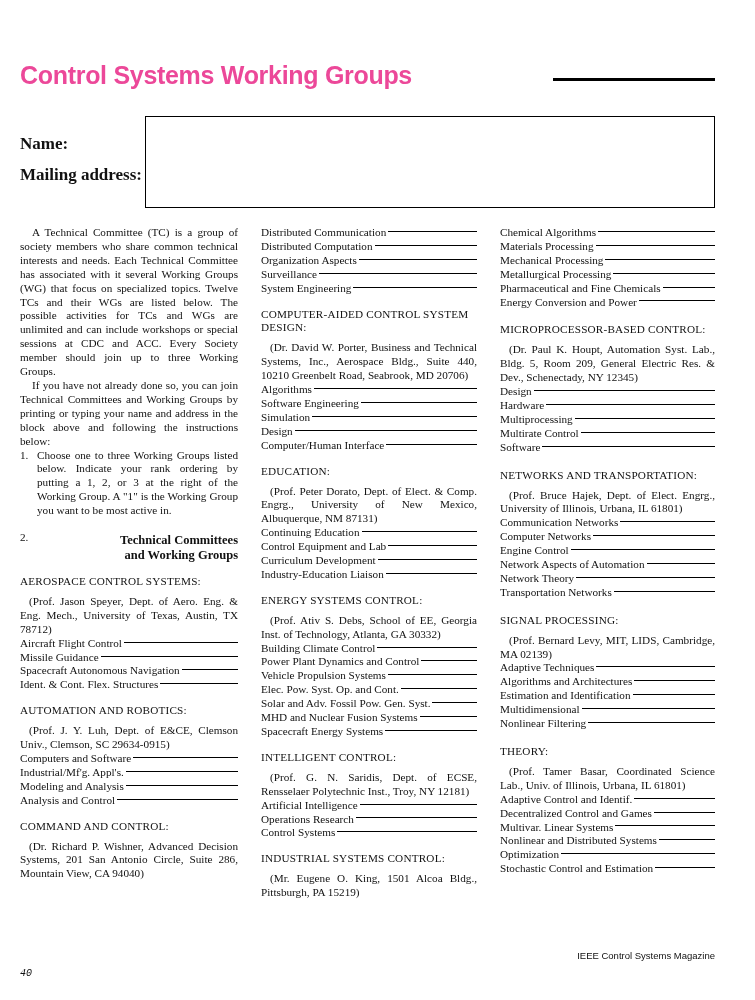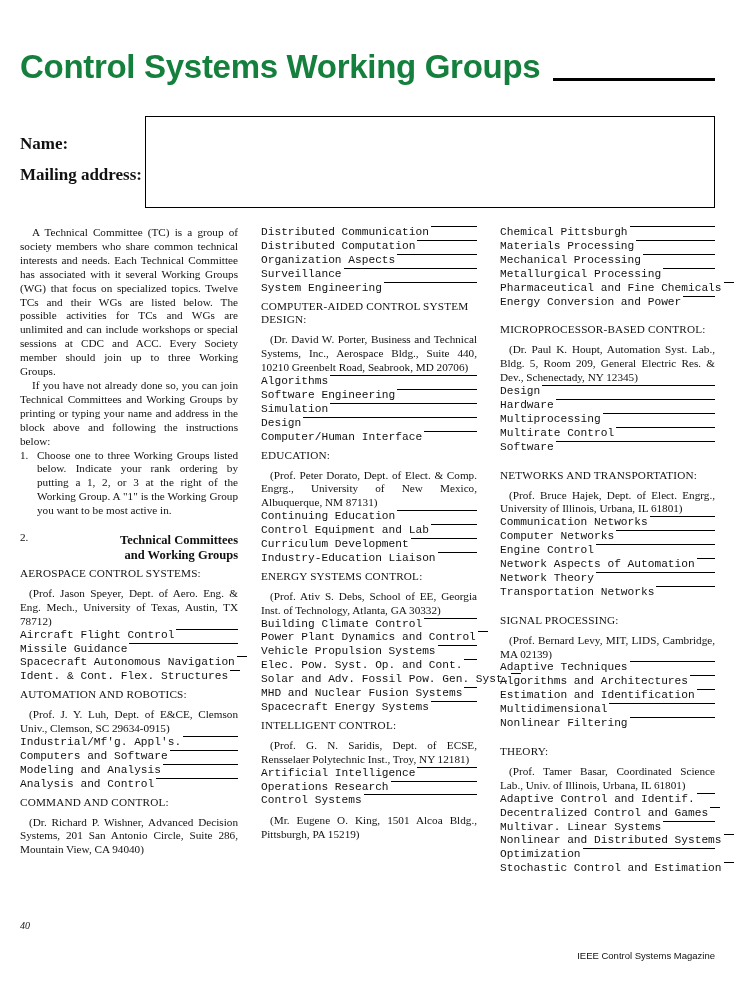--- a/index.html
+++ b/index.html
@@ -5,9 +5,9 @@
   html, body { margin: 0; padding: 0; background: #ffffff; }
   body { width: 755px; height: 1000px; position: relative; overflow: hidden; color: #111; font-family: "Liberation Serif", serif; }
   .title {
-    position: absolute; left: 20px; top: 48px;
+    position: absolute; left: 20px; top: 61px;
     font-family: "Liberation Sans", sans-serif; font-weight: bold;
-    font-size: 33px; letter-spacing: -0.3px; color: #15803d; white-space: nowrap;
+    font-size: 25px; letter-spacing: -0.3px; color: #ec4899; white-space: nowrap;
   }
   .title-rule { position: absolute; left: 553px; top: 78px; width: 162px; height: 3px; background: #000; }
   .label { position: absolute; left: 20px; font-weight: bold; font-size: 17px; }

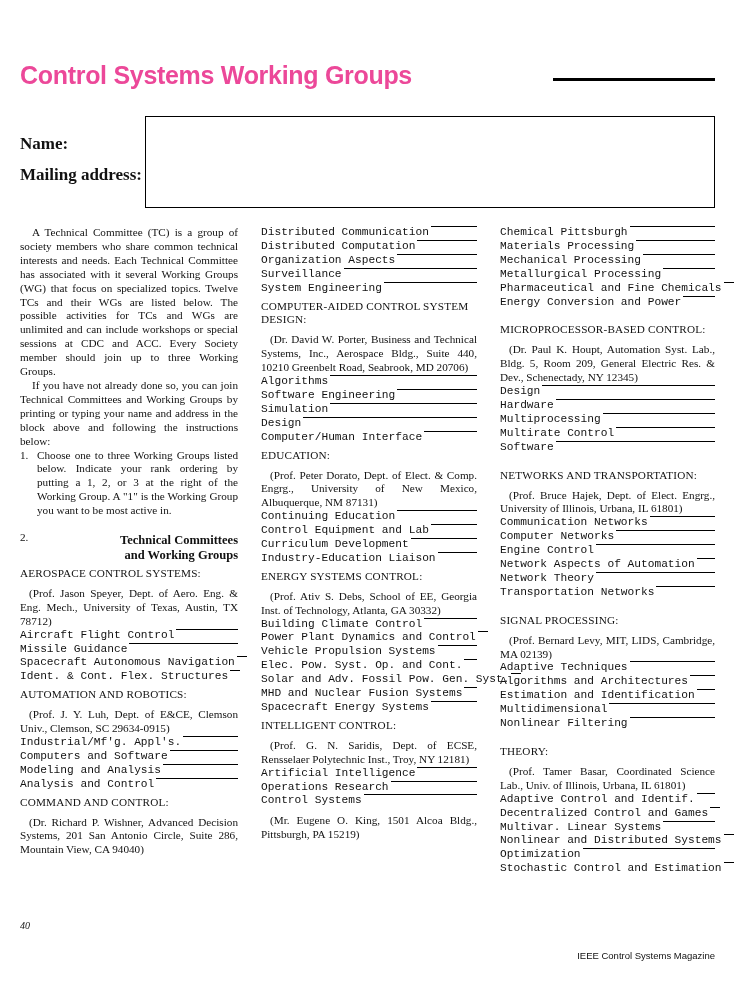--- a/index.html
+++ b/index.html
@@ -26,7 +26,7 @@
   .tc-head { font-size: 11.2px; margin-top: 4px; letter-spacing: 0.2px; }
   .tc-head.first { }
   .chair { margin-top: 6px; text-indent: 9px; text-align: justify; }
-  .wg { display: flex; align-items: flex-start; white-space: nowrap; font-family: Liberation Mono, monospace; }
+  .wg { display: flex; align-items: center; white-space: nowrap; }
   .wg .line { flex: 1; border-bottom: 1px solid #000; margin-left: 2px; margin-bottom: 3px; min-width: 10px; }
   .footer-left { position: absolute; left: 20px; top: 920px; font-family: Liberation Serif, serif; font-style: italic; font-size: 10px; }
   .footer-right { position: absolute; right: 40px; top: 950px; font-family: "Liberation Sans", sans-serif; font-size: 9.5px; }

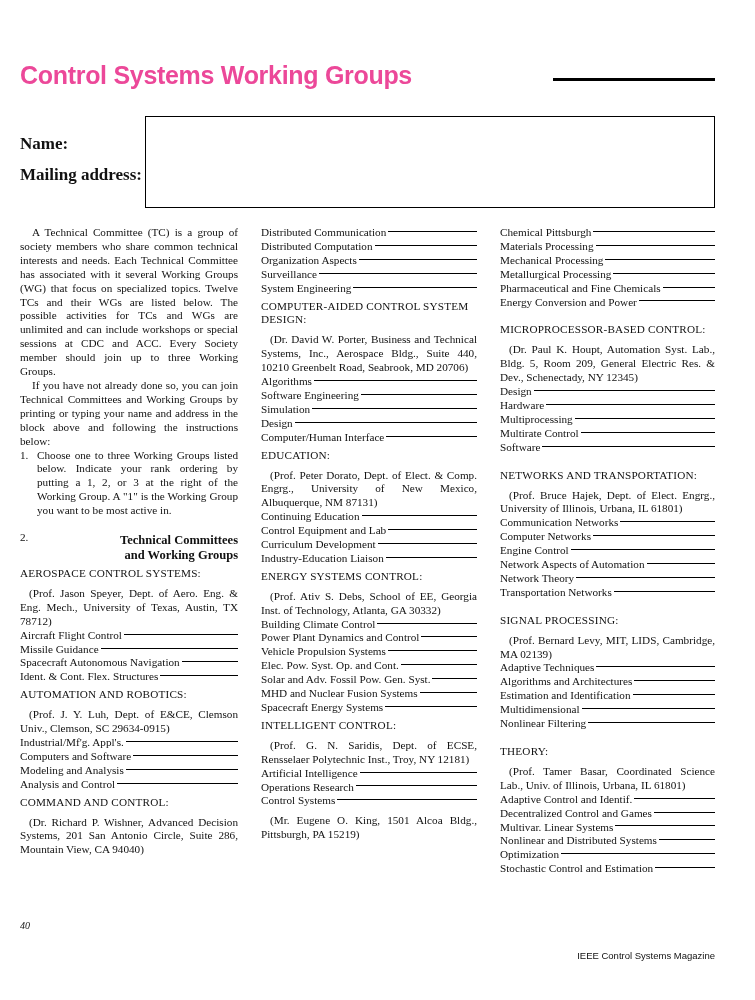--- a/index.html
+++ b/index.html
@@ -226,7 +226,7 @@
 
 <div class="col col3">
   <div class="wg">
-      <span>Chemical Pittsburgh</span>
+      <span>Chemical Algorithms</span>
       <span class="line"></span>
     </div>
   <div class="wg">

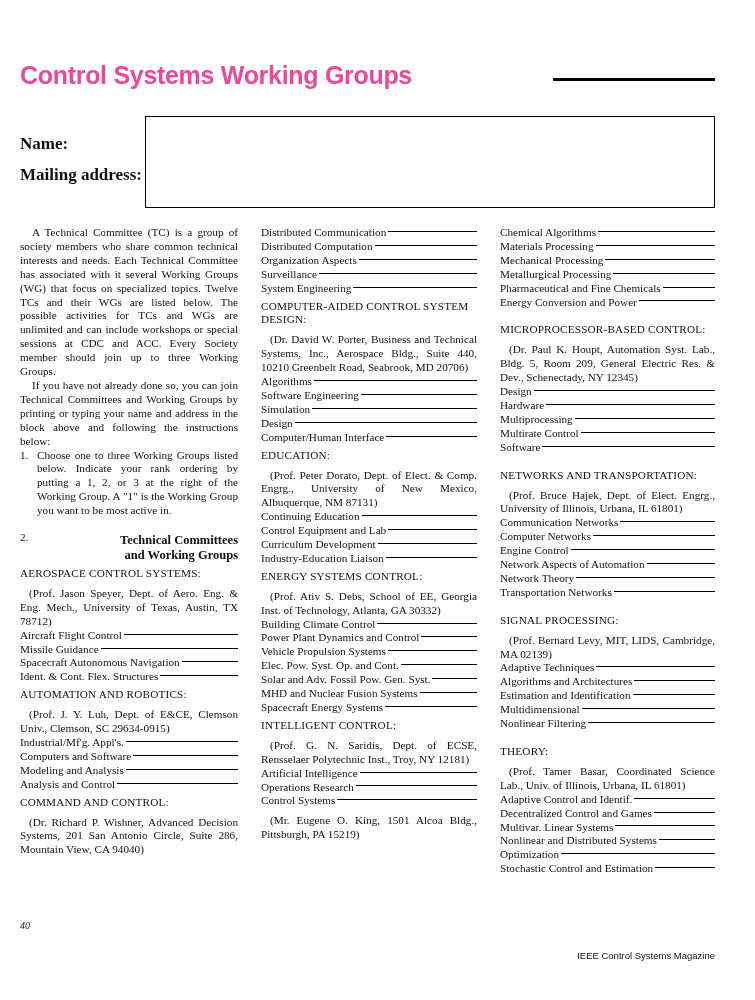--- a/index.html
+++ b/index.html
@@ -23,7 +23,7 @@
   ol li .num { position: absolute; left: 0; top: 0; }
   ol li + li { margin-top: 13px; }
   .subhead { text-align: right; font-weight: bold; font-size: 12.5px; line-height: 15px; margin-top: 15px; }
-  .tc-head { font-size: 11.2px; margin-top: 4px; letter-spacing: 0.2px; }
+  .tc-head { font-size: 11.2px; margin-top: 12px; letter-spacing: 0.2px; }
   .tc-head.first { }
   .chair { margin-top: 6px; text-indent: 9px; text-align: justify; }
   .wg { display: flex; align-items: center; white-space: nowrap; }

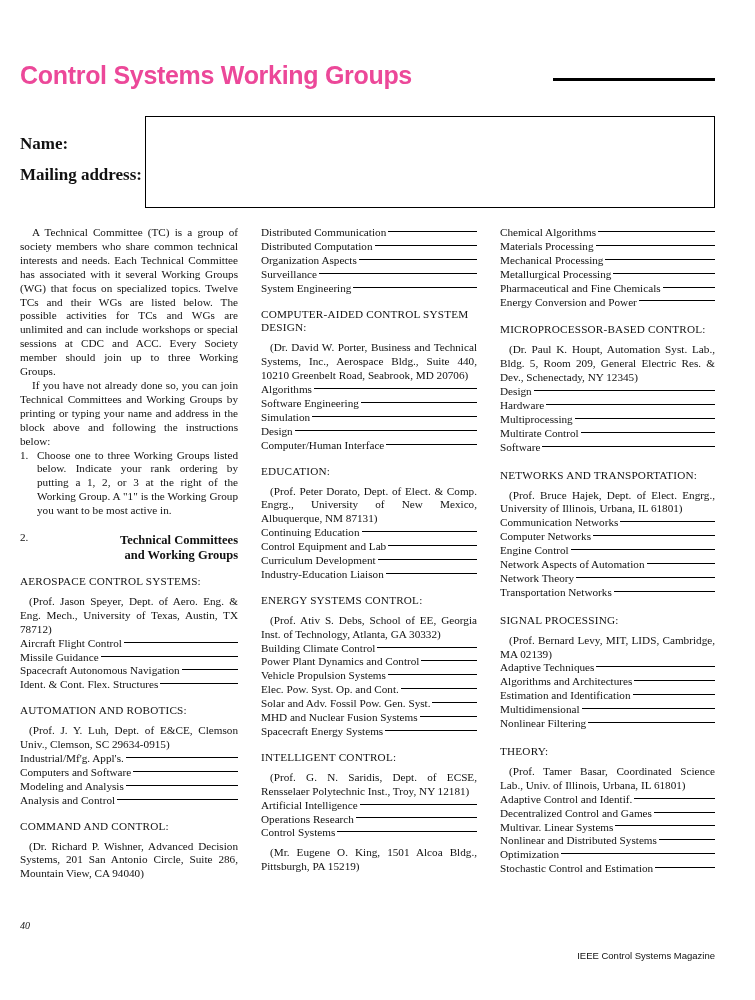--- a/index.html
+++ b/index.html
@@ -78,11 +78,11 @@
     <div class="tc-head">AUTOMATION AND ROBOTICS:</div>
     <p class="chair">(Prof. J. Y. Luh, Dept. of E&amp;CE, Clemson Univ., Clemson, SC 29634-0915)</p>
     <div class="wg">
+        <span>Computers and Software</span>
+        <span class="line"></span>
+      </div>
+    <div class="wg">
         <span>Industrial/Mf'g. Appl's.</span>
-        <span class="line"></span>
-      </div>
-    <div class="wg">
-        <span>Computers and Software</span>
         <span class="line"></span>
       </div>
     <div class="wg">

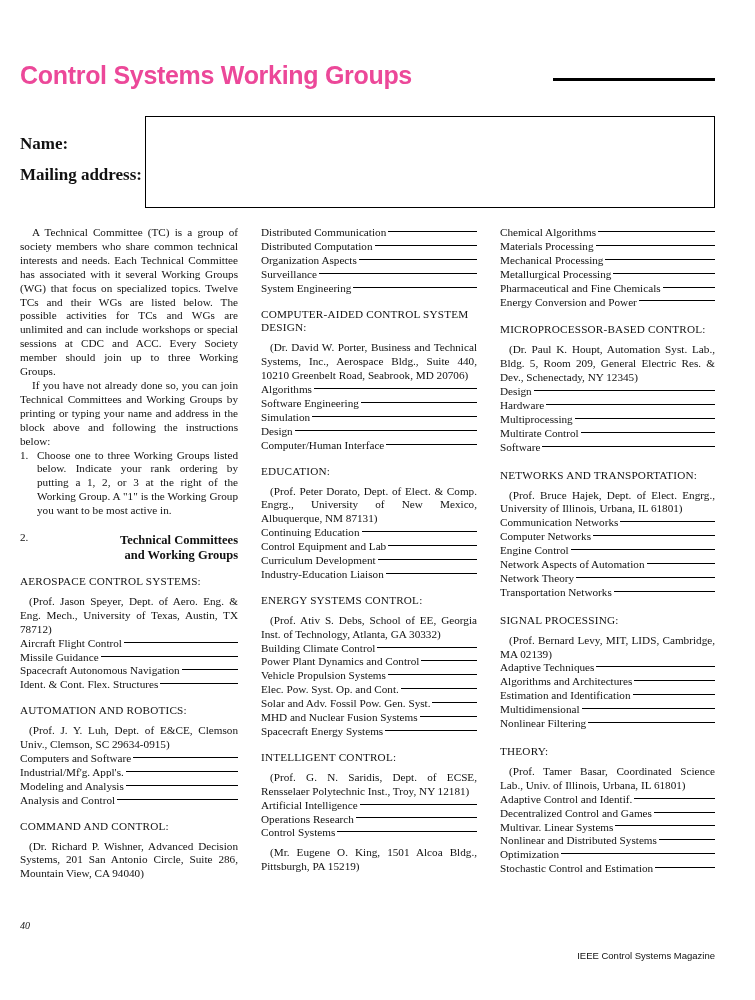--- a/index.html
+++ b/index.html
@@ -220,6 +220,7 @@
   </div>
 
   <div>
+    <div class="tc-head">INDUSTRIAL SYSTEMS CONTROL:</div>
     <p class="chair">(Mr. Eugene O. King, 1501 Alcoa Bldg., Pittsburgh, PA 15219)</p>
   </div>
 </div>

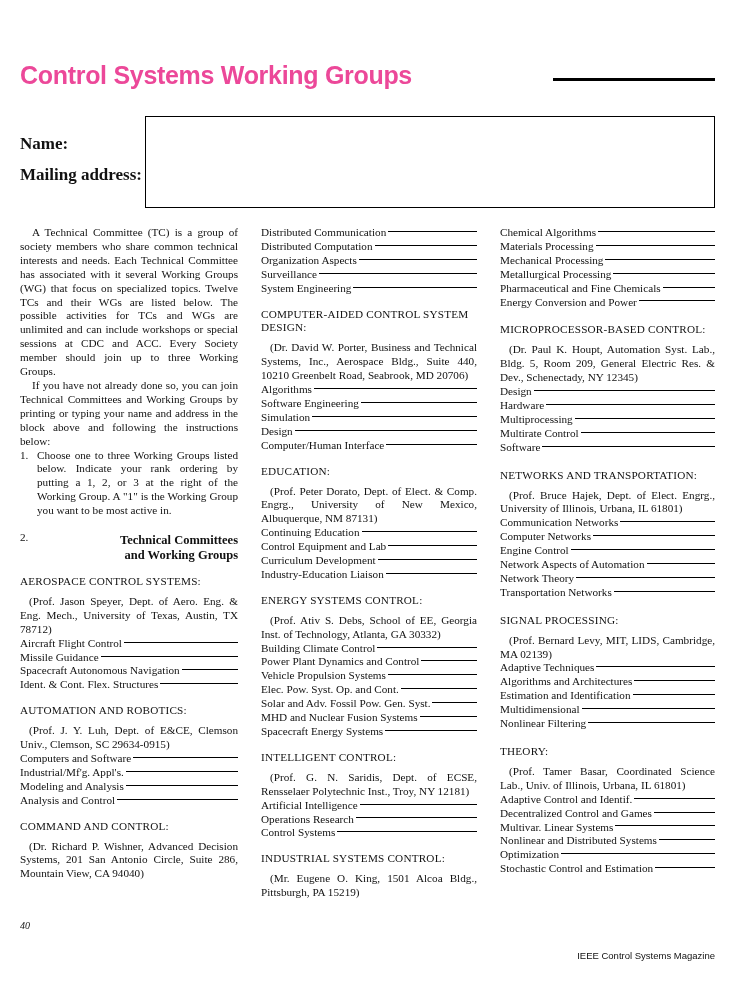--- a/index.html
+++ b/index.html
@@ -28,7 +28,7 @@
   .chair { margin-top: 6px; text-indent: 9px; text-align: justify; }
   .wg { display: flex; align-items: center; white-space: nowrap; }
   .wg .line { flex: 1; border-bottom: 1px solid #000; margin-left: 2px; margin-bottom: 3px; min-width: 10px; }
-  .footer-left { position: absolute; left: 20px; top: 920px; font-family: Liberation Serif, serif; font-style: italic; font-size: 10px; }
+  .footer-left { position: absolute; left: 20px; top: 968px; font-family: Liberation Mono, monospace; font-style: italic; font-size: 10px; }
   .footer-right { position: absolute; right: 40px; top: 950px; font-family: "Liberation Sans", sans-serif; font-size: 9.5px; }
 </style>
 </head>

